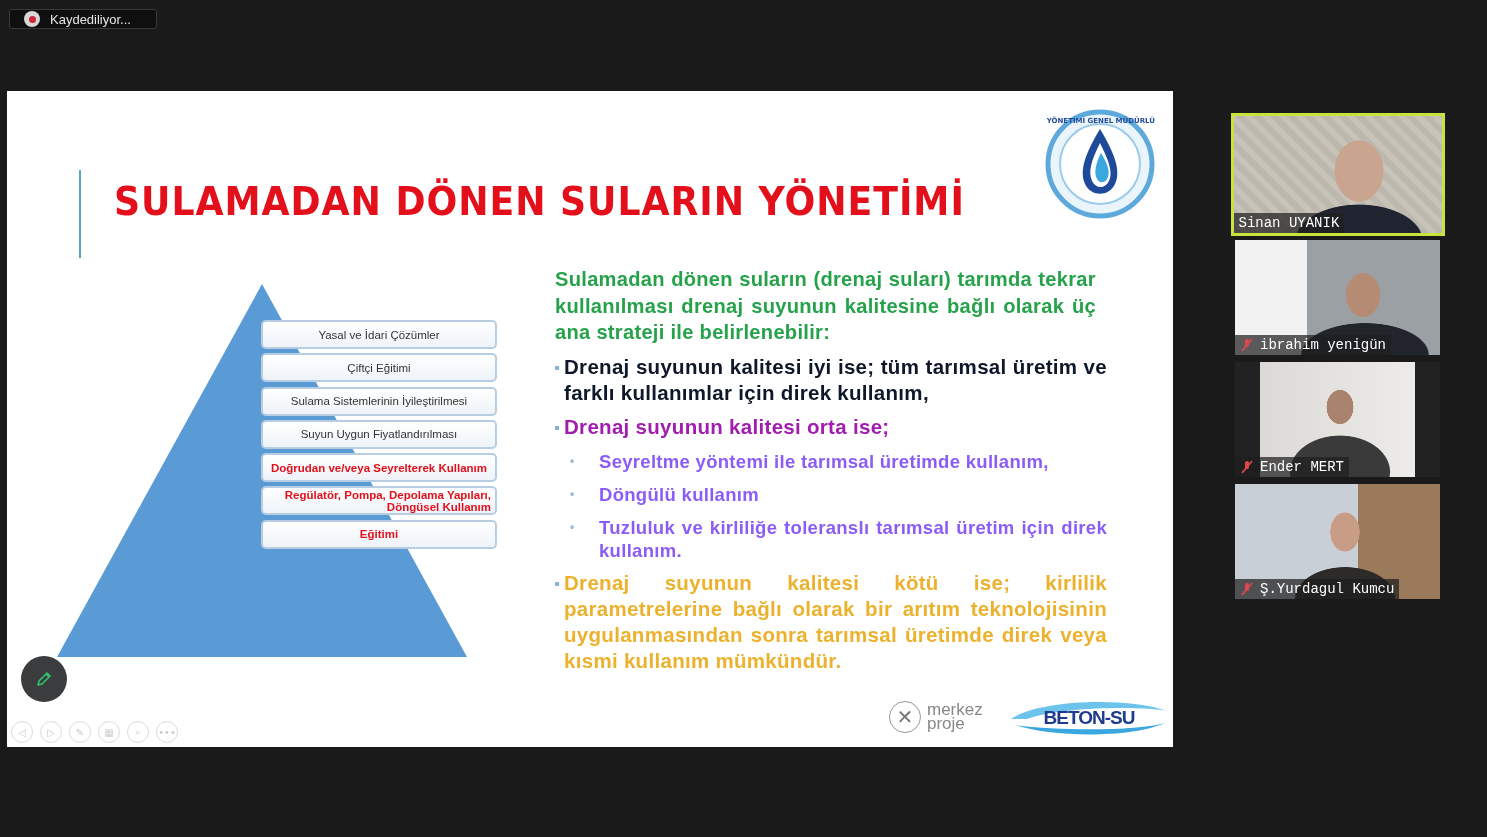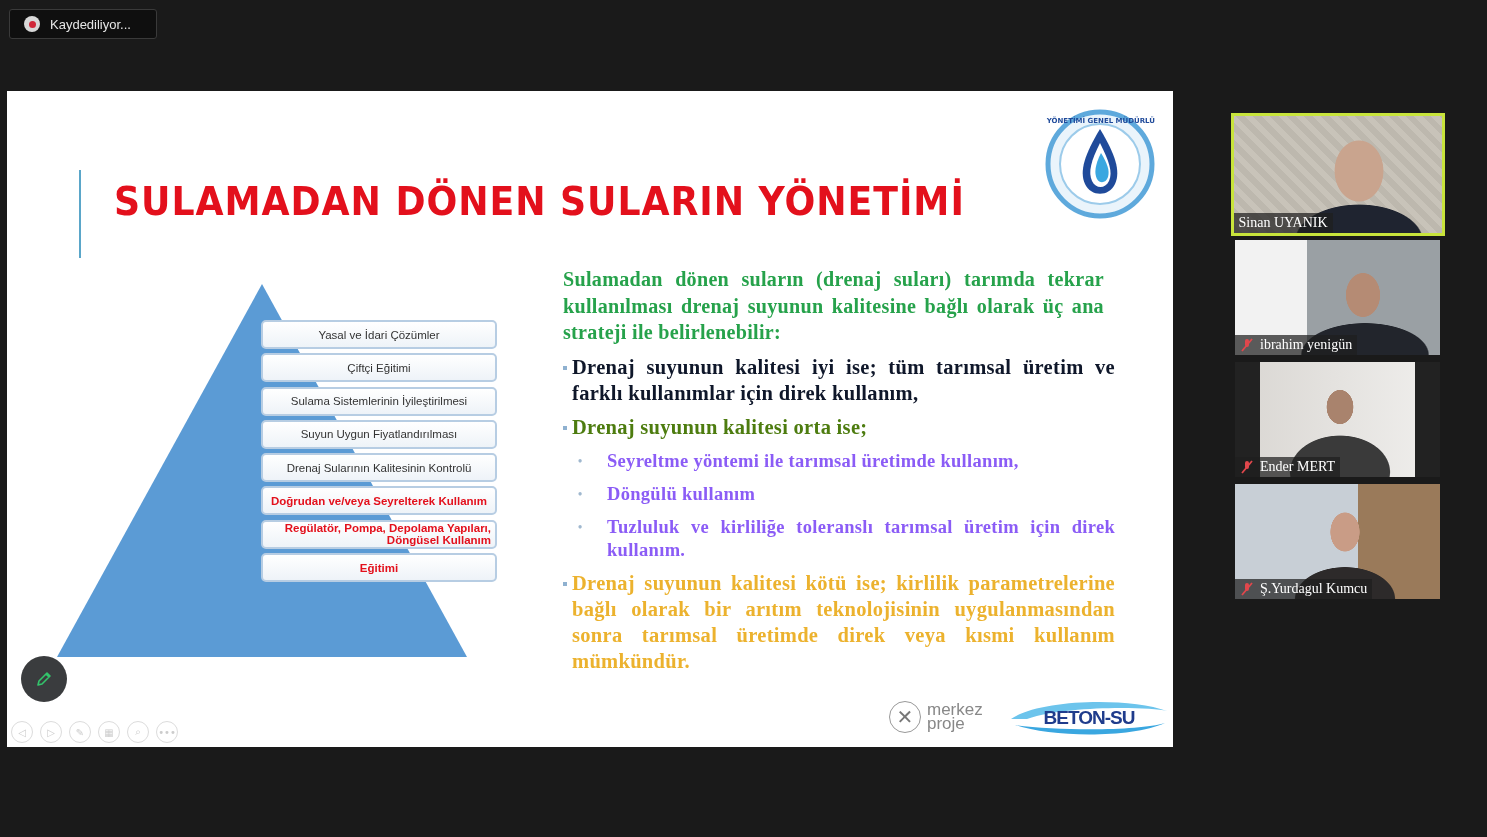--- a/index.html
+++ b/index.html
@@ -6,7 +6,7 @@
   html, body { width: 1487px; height: 837px; background: #1a1a1a; overflow: hidden; font-family: "DejaVu Sans", sans-serif; }
   .app { position: relative; width: 1487px; height: 837px; background: #1a1a1a; }
 
-  .rec-badge { position: absolute; left: 9px; top: 9px; width: 148px; height: 30px; background: #0f0f0f; border: 1px solid #3a3a3a; border-radius: 3px; display: flex; align-items: center; padding-left: 14px; }
+  .rec-badge { position: absolute; left: 9px; top: 9px; width: 148px; height: 20px; background: #0f0f0f; border: 1px solid #3a3a3a; border-radius: 3px; display: flex; align-items: center; padding-left: 14px; }
   .rec-dot { width: 16px; height: 16px; border-radius: 50%; background: #d8d8d8; display: flex; align-items: center; justify-content: center; margin-right: 10px; }
   .rec-dot::after { content: ""; width: 7px; height: 7px; border-radius: 50%; background: #d0283a; }
   .rec-label { color: #e6e6e6; font-size: 13px; font-family: "Liberation Sans", sans-serif; }

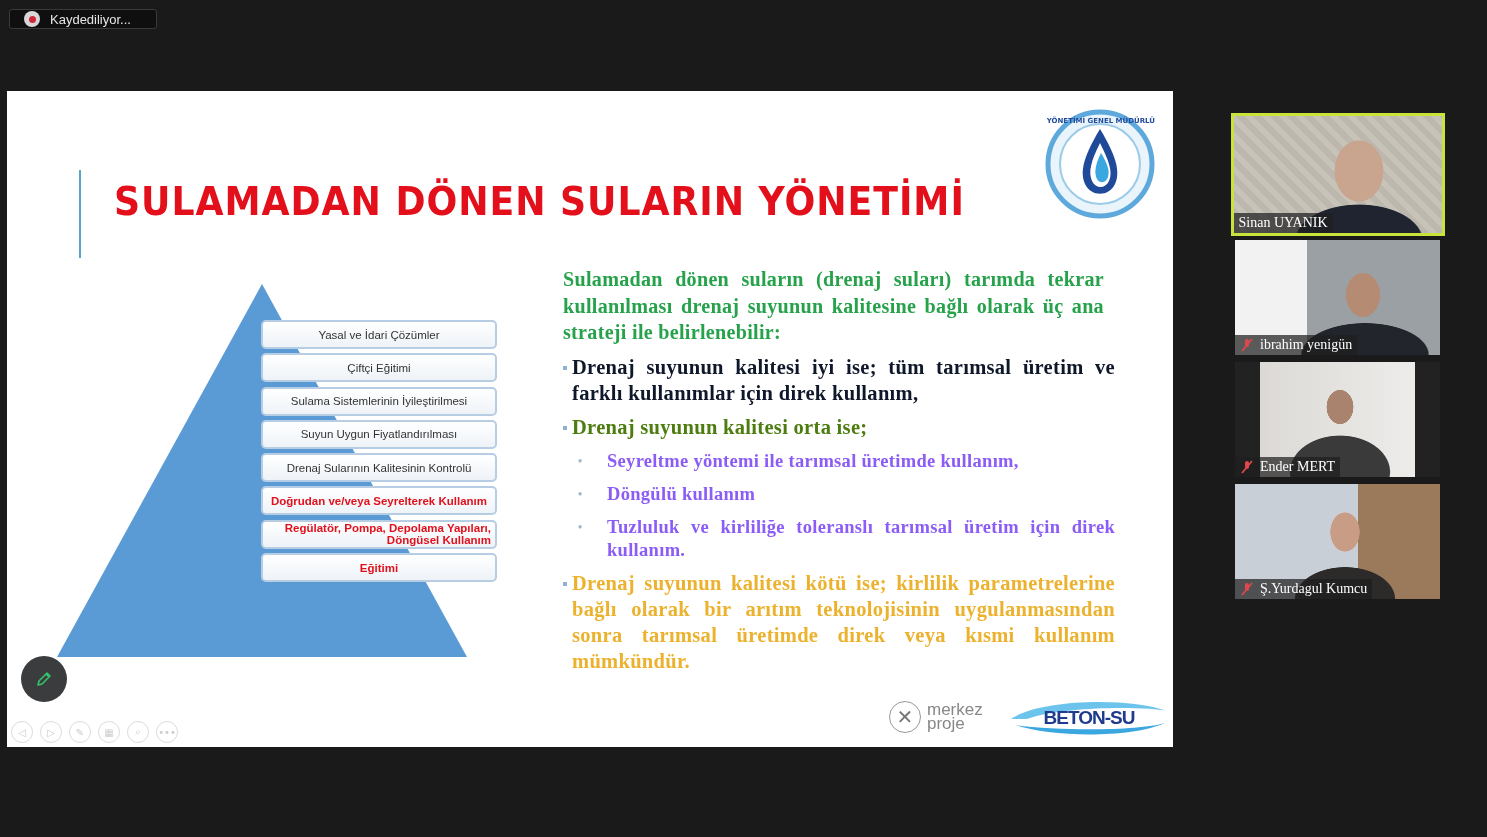--- a/index.html
+++ b/index.html
@@ -44,7 +44,7 @@
   .participants { position: absolute; left: 1230px; top: 113px; width: 215px; }
   .tile { position: relative; width: 205px; height: 115px; margin: 0 auto 7px; overflow: hidden; background: #2a2a2a; }
   .tile.active { width: 214px; height: 123px; border: 3px solid #c8e43b; margin-bottom: 4px; }
-  .tile .name { position: absolute; left: 0; bottom: 0; background: rgba(30,30,30,0.72); color: #fff; font-family: Liberation Serif, serif; font-size: 14px; padding: 2px 5px 2px 5px; display: flex; align-items: center; white-space: nowrap; }
+  .tile .name { position: absolute; left: 0; bottom: 0; background: rgba(30,30,30,0.72); color: #fff; font-family: Liberation Mono, monospace; font-size: 14px; padding: 2px 5px 2px 5px; display: flex; align-items: center; white-space: nowrap; }
   .mic-off { width: 14px; height: 14px; margin-right: 6px; position: relative; }
   .scene { position: absolute; inset: 0; }
 </style>

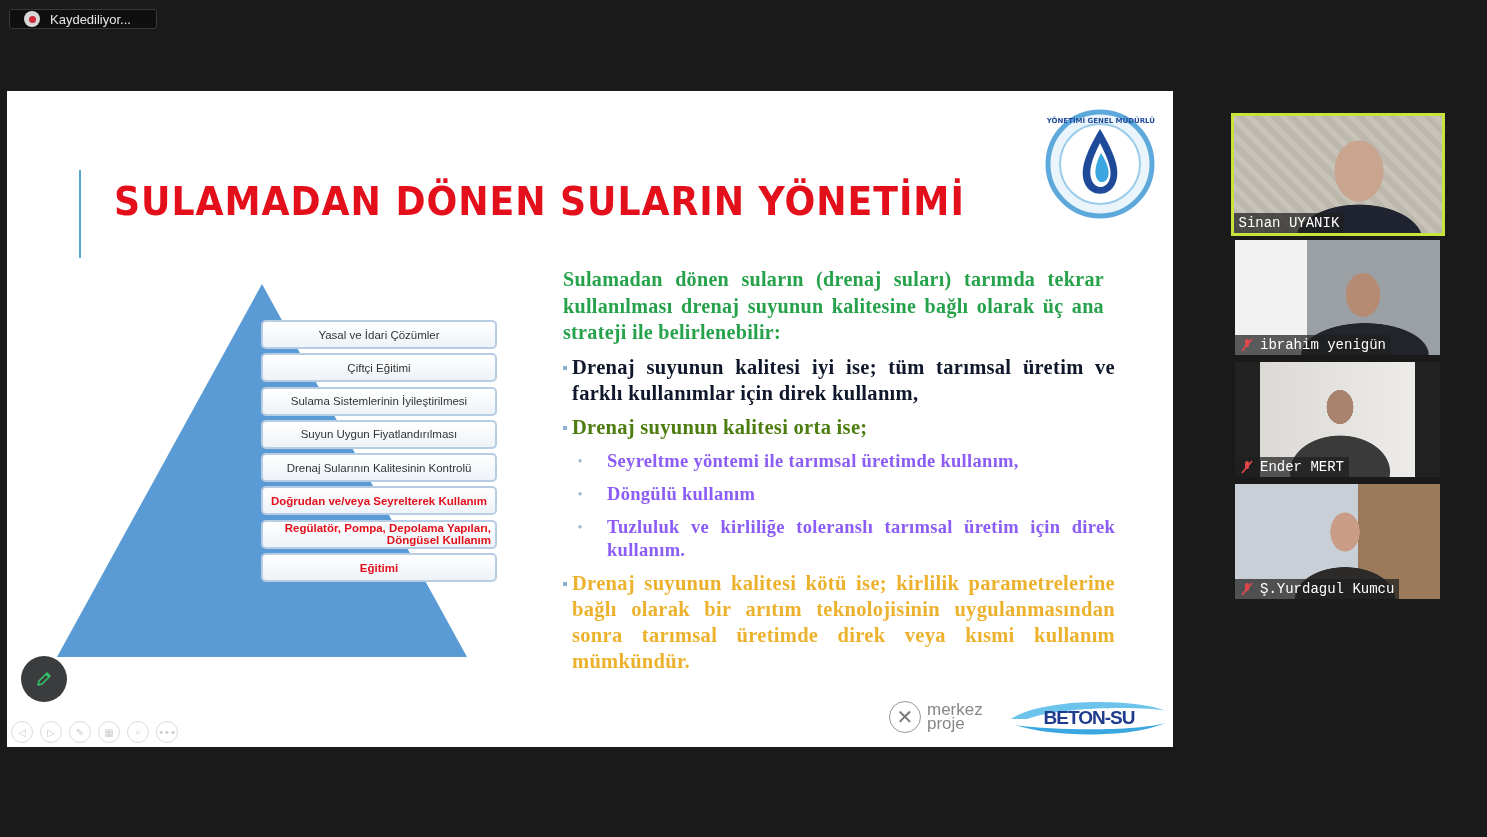--- a/index.html
+++ b/index.html
@@ -22,7 +22,7 @@
   .pyr-step { width: 236px; height: 29px; border: 2px solid #b7cde3; border-radius: 5px; background: linear-gradient(#ffffff, #eef3f8); display: flex; align-items: center; justify-content: center; text-align: right; font-family: "Liberation Sans", sans-serif; font-size: 11.5px; line-height: 12px; color: #333; margin-bottom: 4.3px; padding: 0 4px; }
   .pyr-step.red { color: #e3101c; font-weight: bold; }
 
-  .text-block { position: absolute; left: 548px; top: 175px; width: 552px; font-family: Liberation Serif, serif; margin-left: 8px; }
+  .text-block { position: absolute; left: 548px; top: 175px; width: 552px; font-family: Liberation Sans, sans-serif; }
   .intro { color: #26a24b; font-size: 20.5px; line-height: 26.5px; text-align: justify; font-weight: bold; letter-spacing: 0.3px; transform: scaleX(0.98); transform-origin: left; }
   .bullet { position: relative; padding-left: 9px; font-size: 20.5px; line-height: 26px; text-align: justify; font-weight: bold; letter-spacing: 0.3px; margin-top: 8px; }
   .bullet::before { content: ""; position: absolute; left: 0; top: 12px; width: 4px; height: 4px; background: #8fb1d0; }

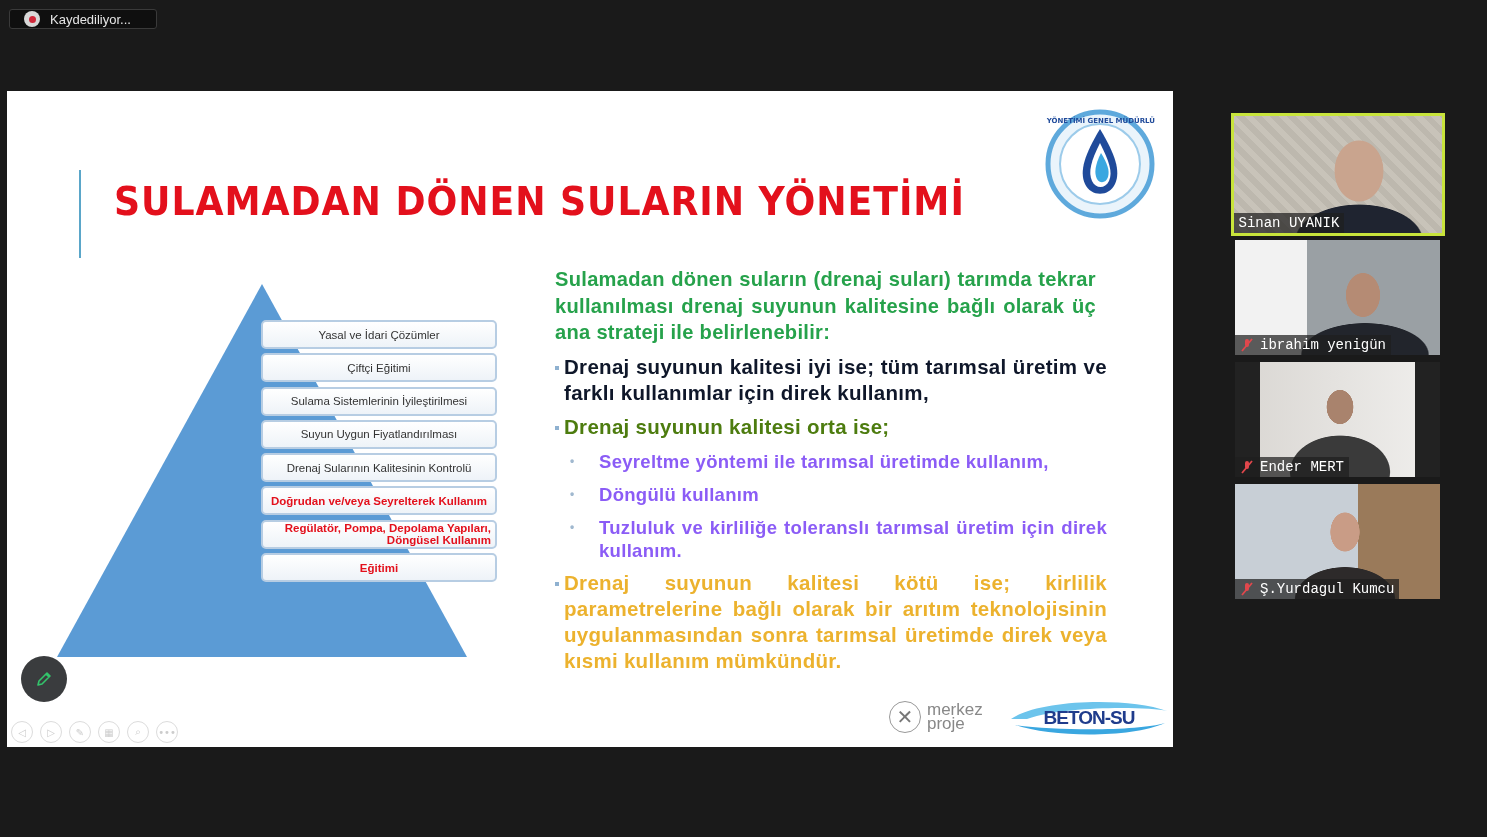--- a/index.html
+++ b/index.html
@@ -27,7 +27,7 @@
   .bullet { position: relative; padding-left: 9px; font-size: 20.5px; line-height: 26px; text-align: justify; font-weight: bold; letter-spacing: 0.3px; margin-top: 8px; }
   .bullet::before { content: ""; position: absolute; left: 0; top: 12px; width: 4px; height: 4px; background: #8fb1d0; }
   .b-black { color: #0f172a; }
-  .b-red { color: #4d7c0f; }
+  .b-red { color: #a21caf; }
   .b-yellow { color: #ecb22e; }
   .sub { position: relative; padding-left: 44px; font-size: 18.5px; line-height: 23px; color: #8b5cf6; font-weight: bold; text-align: justify; letter-spacing: 0.3px; margin-top: 10px; }
   .sub::before { content: "•"; position: absolute; left: 15px; top: 0; color: #a0b8cf; font-size: 12px; }

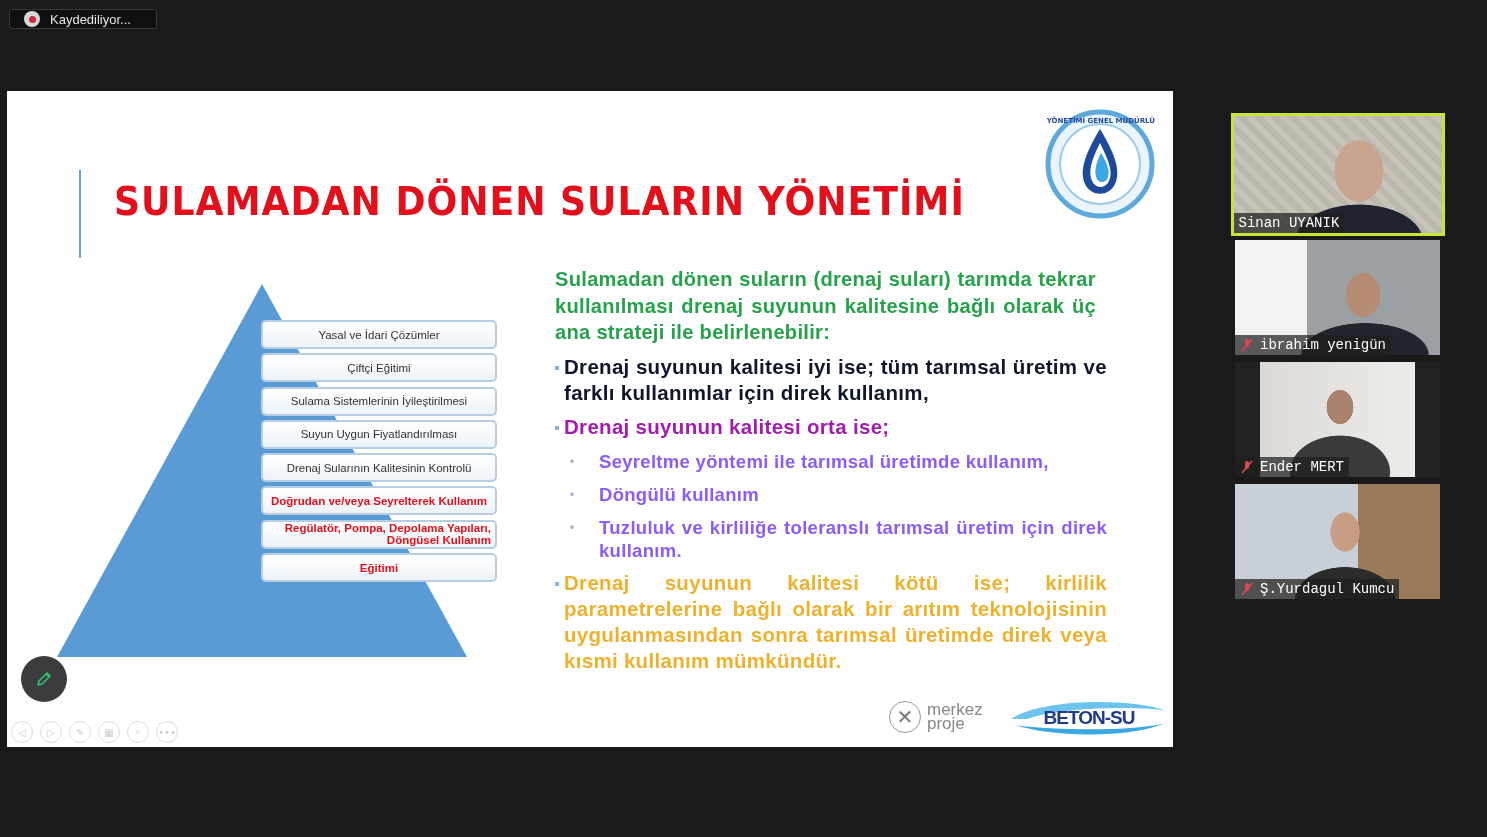--- a/index.html
+++ b/index.html
@@ -80,7 +80,6 @@
       <div class="pyr-step">Çiftçi Eğitimi</div>
       <div class="pyr-step">Sulama Sistemlerinin İyileştirilmesi</div>
       <div class="pyr-step">Suyun Uygun Fiyatlandırılması</div>
-      <div class="pyr-step">Drenaj Sularının Kalitesinin Kontrolü</div>
       <div class="pyr-step red">Doğrudan ve/veya Seyrelterek Kullanım</div>
       <div class="pyr-step red">Regülatör, Pompa, Depolama Yapıları, Döngüsel Kullanım</div>
       <div class="pyr-step red">Eğitimi</div>

